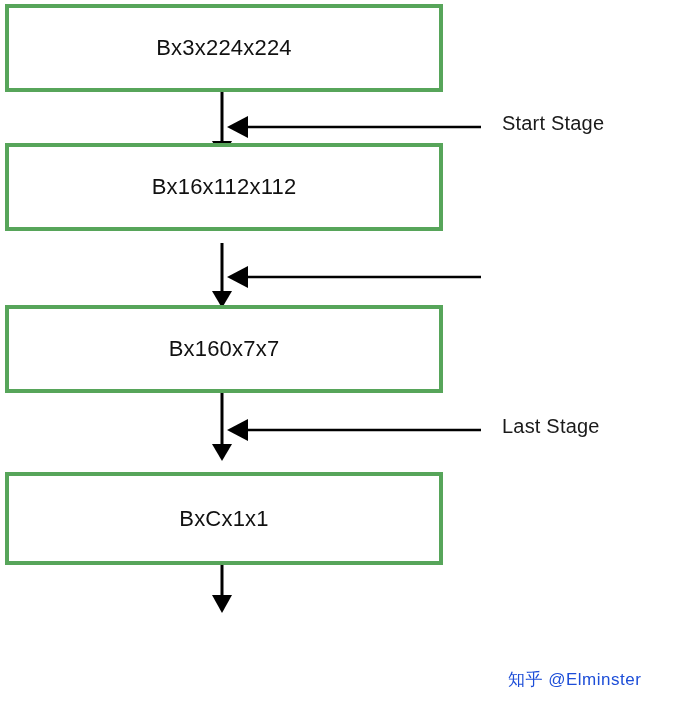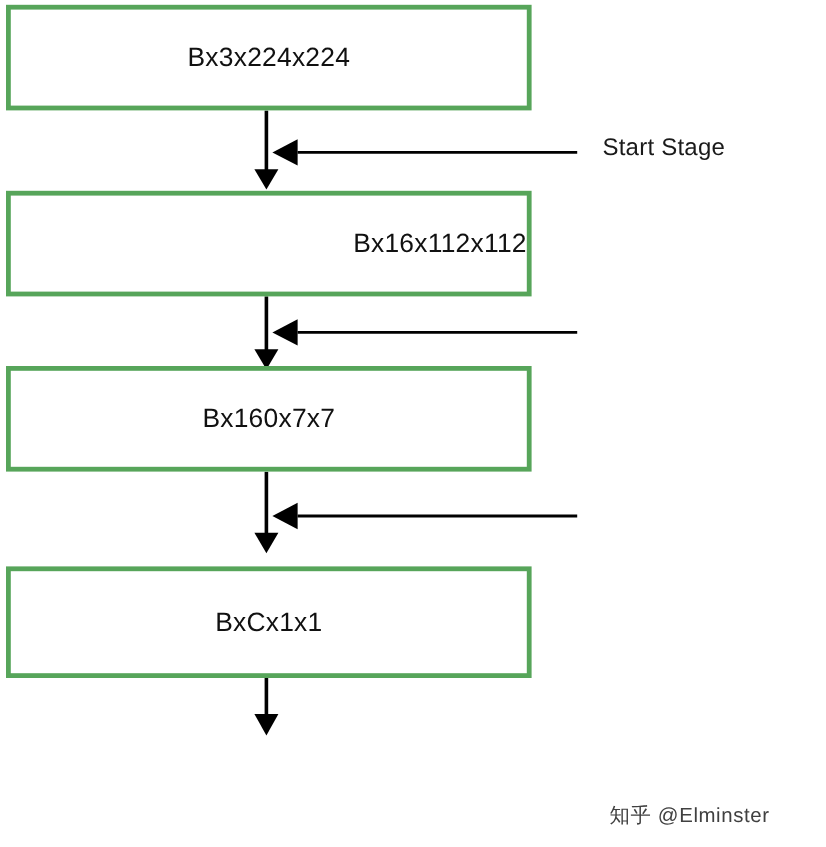--- a/index.html
+++ b/index.html
@@ -109,7 +109,7 @@
     <span class="node-label">Bx3x224x224</span>
   </div>
 
-  <div class="node-box" style="left:5px;  top:159px; width:438px; height:88px;justify-content:flex-end;">
+  <div class="node-box" style="left:5px;  top:143px; width:438px; height:88px;">
     <span class="node-label">Bx16x112x112</span>
   </div>
 

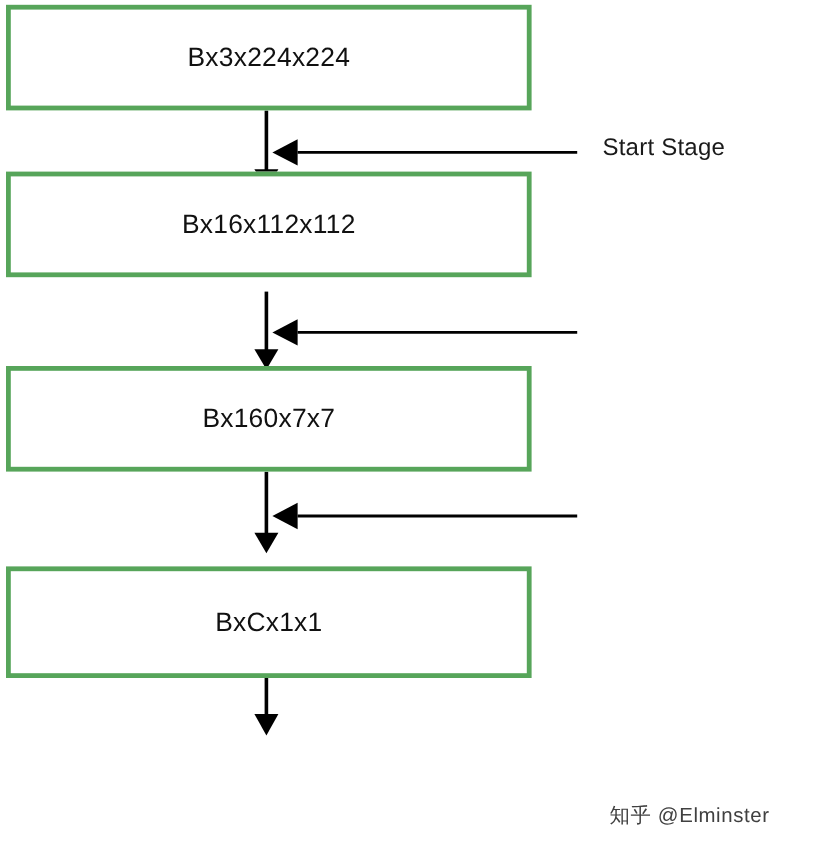--- a/index.html
+++ b/index.html
@@ -125,6 +125,7 @@
   <div class="stage-label" style="left:502px; top:112px;">Start Stage</div>
 
 
+  <div class="stage-label" style="left:502px; top:415px;">Last Stage</div>
 
   <div class="watermark" style="left:508px; top:668px;">知乎 @Elminster</div>
 

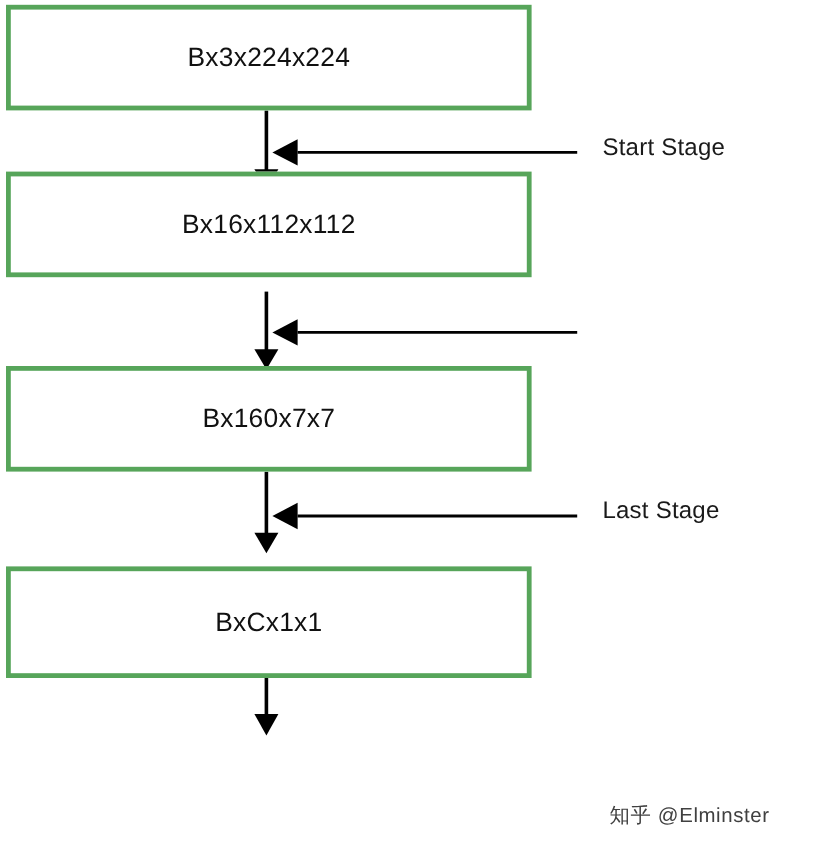--- a/index.html
+++ b/index.html
@@ -53,7 +53,7 @@
     position: absolute;
     font-family: "Liberation Sans", sans-serif;
     font-size: 17px;
-    color: #404040;
+    color: #1d4ed8;
     white-space: nowrap;
     letter-spacing: 0.5px;
   }

